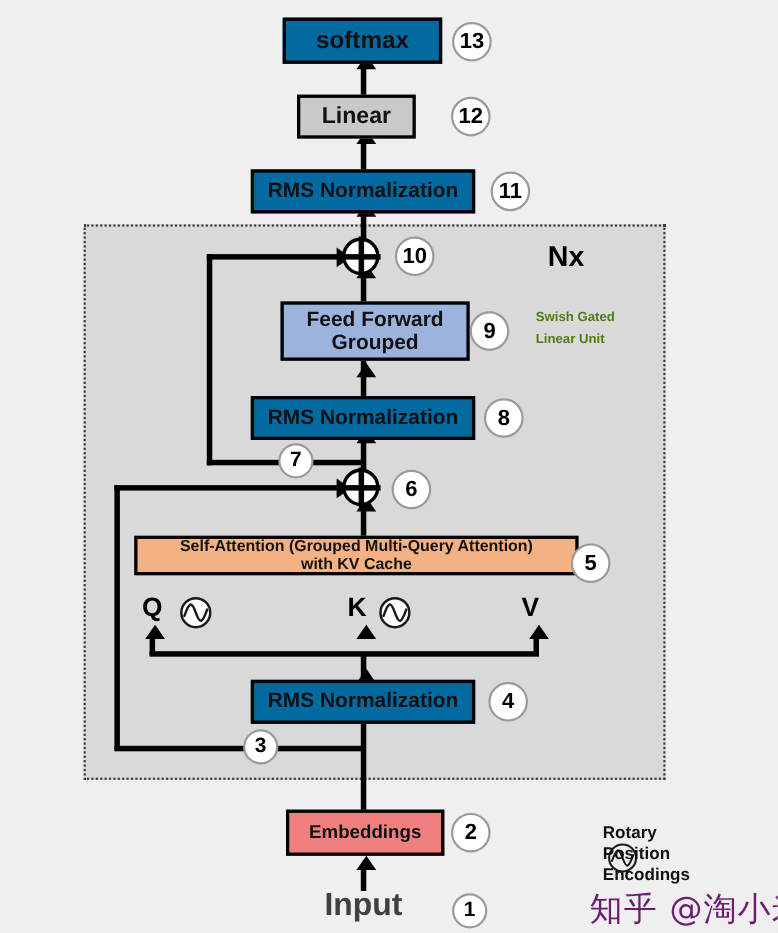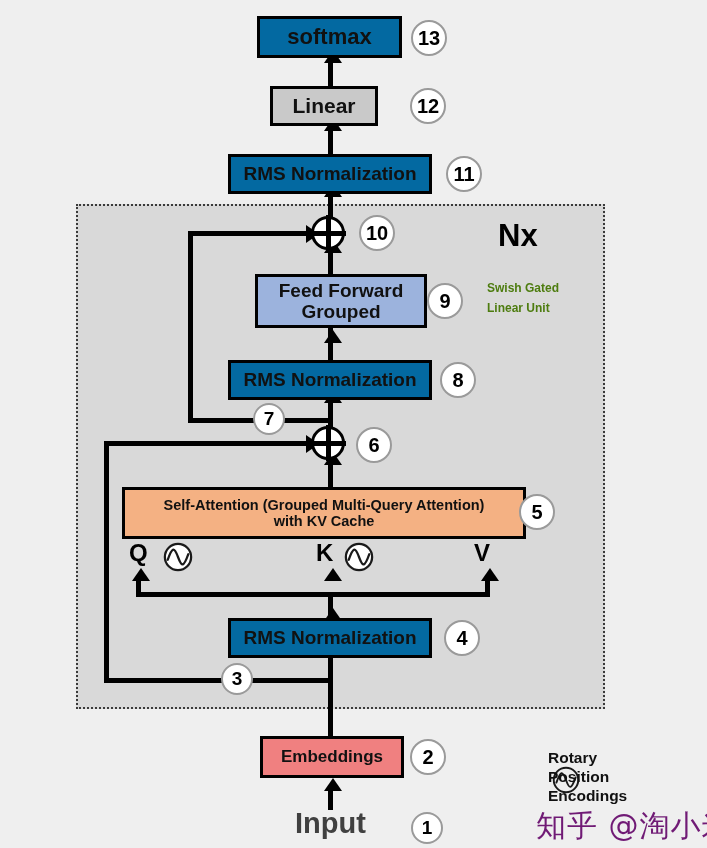--- a/index.html
+++ b/index.html
@@ -27,7 +27,7 @@
   .nx-label {
     position: absolute;
     left: 498px; top: 218px;
-    font-size: 31px; font-weight: bold; color: #000;
+    font-size: 26px; font-weight: bold; color: #000;
     letter-spacing: 0px;
   }
   .swish-label {

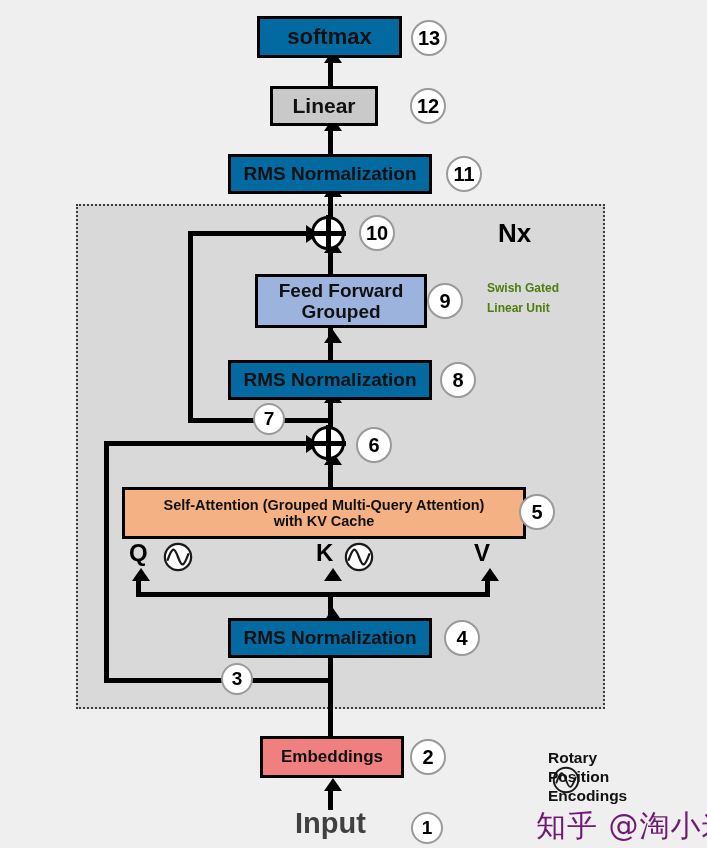--- a/index.html
+++ b/index.html
@@ -240,7 +240,7 @@
   <div class="plus" style="left:311px; top:426px;"></div>
   <div class="num" style="left:356px; top:427px;">6</div>
 
-  <div class="box orange" style="left:122px; top:487px; width:404px; height:52px; font-size:14.5px; flex-direction:column;">
+  <div class="box orange" style="left:122px; top:487px; width:404px; height:36px; font-size:14.5px; flex-direction:column;">
     <span>Self-Attention  (Grouped Multi-Query Attention)</span>
     <span>with KV Cache</span>
   </div>

